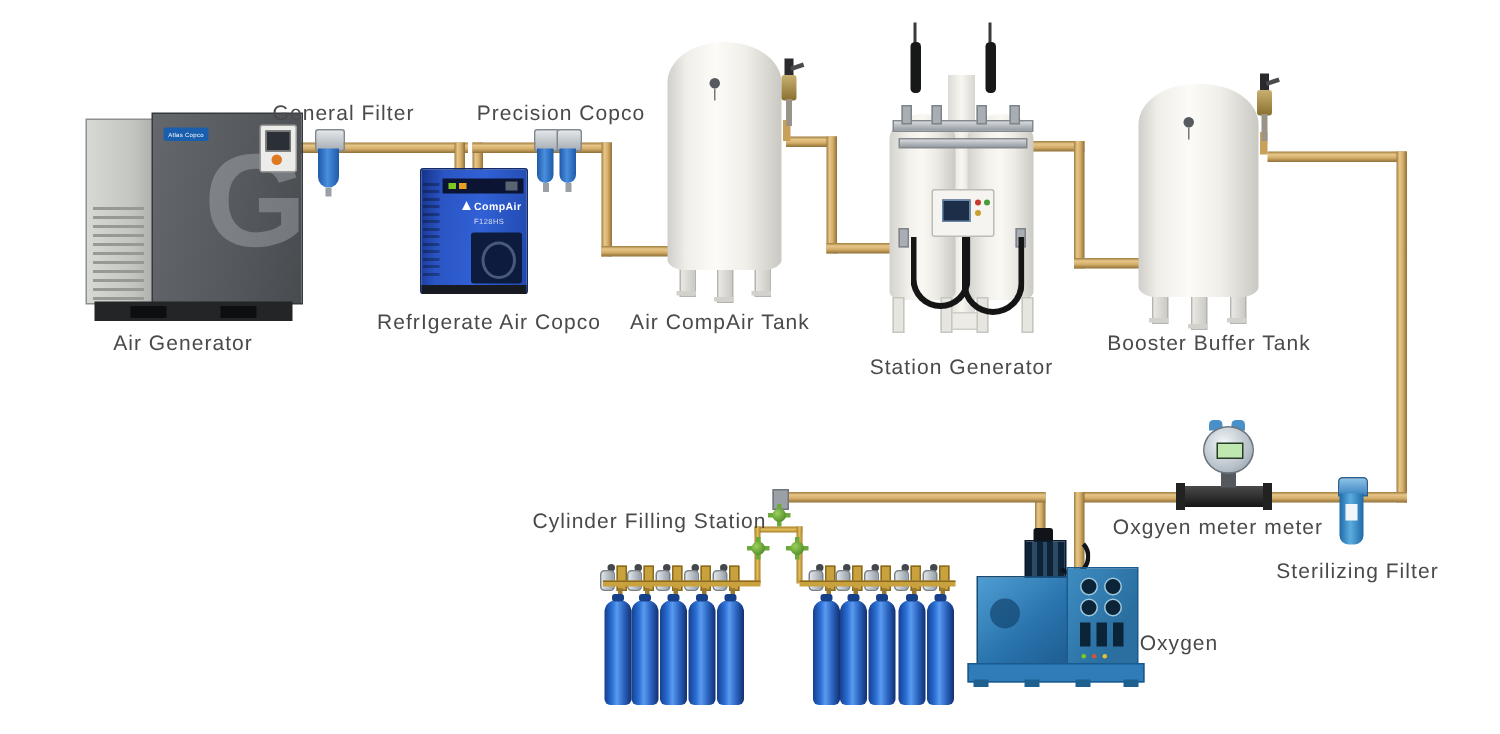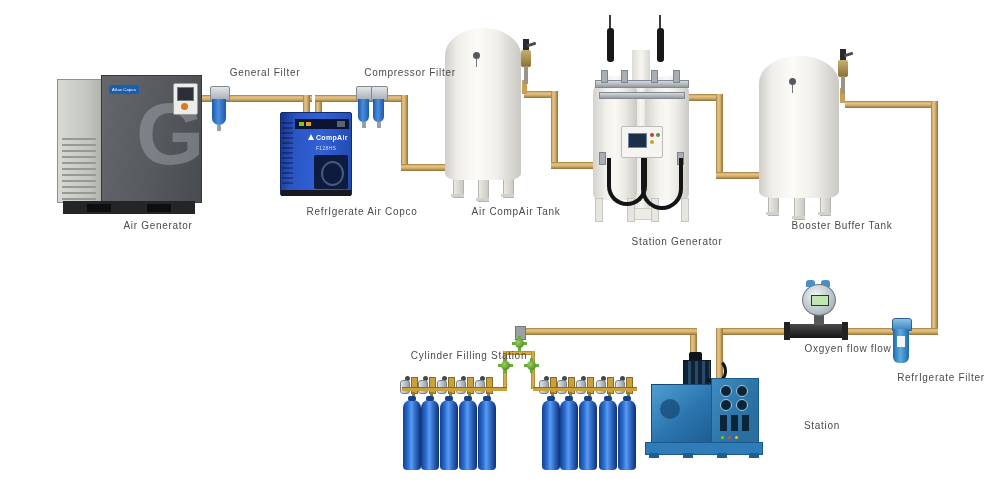--- a/index.html
+++ b/index.html
@@ -11,8 +11,8 @@
   .pipe-v{width:7px;background:linear-gradient(90deg,#9d7c3c 0%,#e6c689 28%,#d6ae6a 60%,#8f7038 100%);}
   
   .comp{position:absolute;z-index:2;}
-  .lbl{position:absolute;font-size:10px;letter-spacing:.7px;color:#4a4a4a;white-space:nowrap;
-       transform:translateX(-50%);z-index:6;margin-left:36px;}
+  .lbl{position:absolute;font-size:14px;letter-spacing:.7px;color:#4a4a4a;white-space:nowrap;
+       transform:translateX(-50%);z-index:6;}
   
   .ac-side{position:absolute;left:0;top:4px;width:44px;height:122px;
            background:linear-gradient(90deg,#d7d9d5,#c3c5c1 70%,#aeb0ac);border:1px solid #8e908c;}

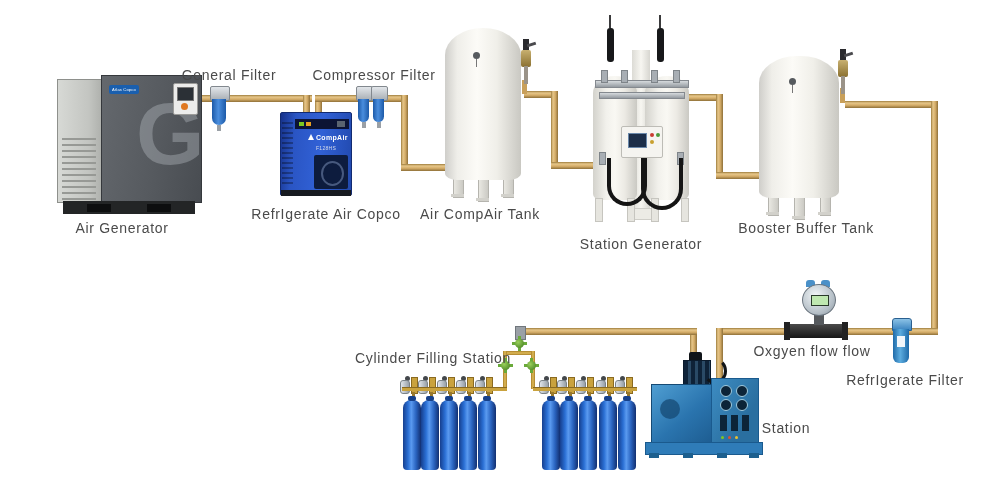--- a/index.html
+++ b/index.html
@@ -419,7 +419,7 @@
     </div>
 
   <div class="lbl" style="left:229px;top:67px;">General Filter</div>
-  <div class="lbl" style="left:374px;top:67px;">Compressor Filter</div>
+  <div class="lbl" style="left:374px;top:67px;">Precision Copco</div>
   <div class="lbl" style="left:122px;top:220px;">Air Generator</div>
   <div class="lbl" style="left:326px;top:206px;">RefrIgerate Air Copco</div>
   <div class="lbl" style="left:480px;top:206px;">Air CompAir Tank</div>

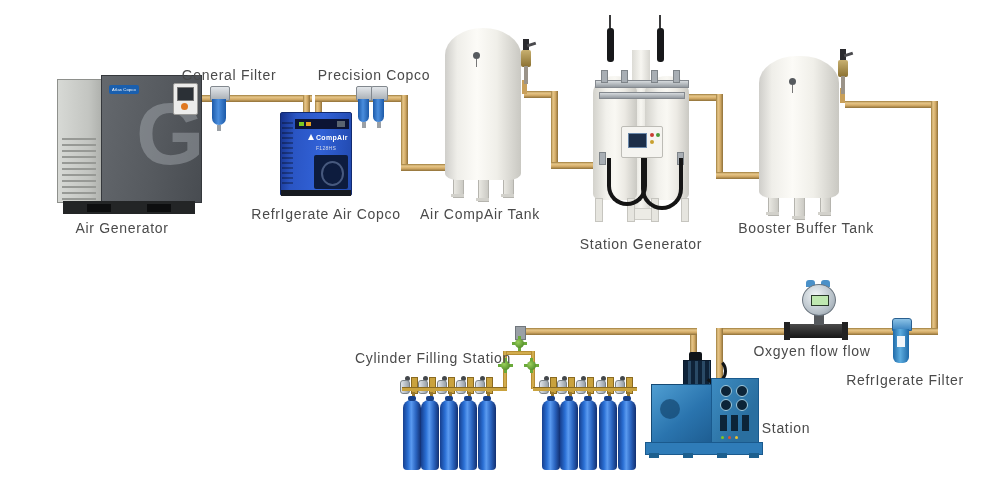--- a/index.html
+++ b/index.html
@@ -428,7 +428,7 @@
   <div class="lbl" style="left:812px;top:343px;">Oxgyen flow flow</div>
   <div class="lbl" style="left:905px;top:372px;">RefrIgerate Filter</div>
   <div class="lbl" style="left:786px;top:420px;">Station</div>
-  <div class="lbl" style="left:433px;top:350px;">Cylinder Filling Station</div>
+  <div class="lbl" style="left:433px;top:339px;">Cylinder Filling Station</div>
 
 </div>
 

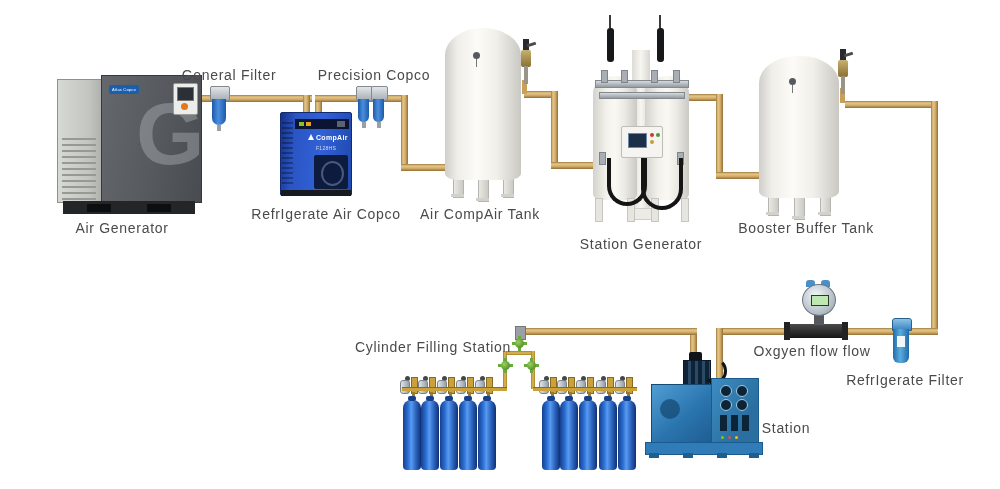--- a/index.html
+++ b/index.html
@@ -425,7 +425,7 @@
   <div class="lbl" style="left:480px;top:206px;">Air CompAir Tank</div>
   <div class="lbl" style="left:641px;top:236px;">Station Generator</div>
   <div class="lbl" style="left:806px;top:220px;">Booster Buffer Tank</div>
-  <div class="lbl" style="left:812px;top:343px;">Oxgyen flow flow</div>
+  <div class="lbl" style="left:812px;top:343px;">Oxgyen meter meter</div>
   <div class="lbl" style="left:905px;top:372px;">RefrIgerate Filter</div>
   <div class="lbl" style="left:786px;top:420px;">Station</div>
   <div class="lbl" style="left:433px;top:339px;">Cylinder Filling Station</div>

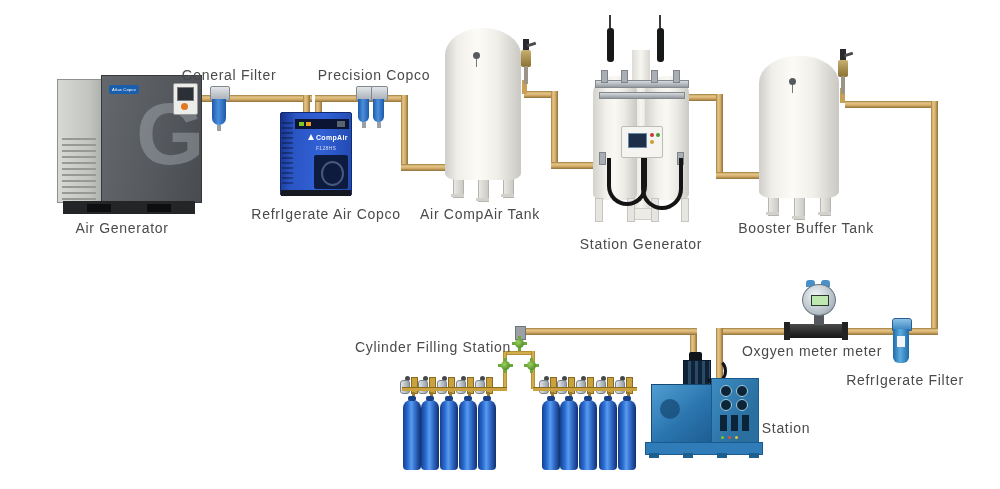--- a/index.html
+++ b/index.html
@@ -426,7 +426,7 @@
   <div class="lbl" style="left:641px;top:236px;">Station Generator</div>
   <div class="lbl" style="left:806px;top:220px;">Booster Buffer Tank</div>
   <div class="lbl" style="left:812px;top:343px;">Oxgyen meter meter</div>
-  <div class="lbl" style="left:905px;top:372px;">RefrIgerate Filter</div>
+  <div class="lbl" style="left:905px;top:372px;">Sterilizing Filter</div>
   <div class="lbl" style="left:786px;top:420px;">Station</div>
   <div class="lbl" style="left:433px;top:339px;">Cylinder Filling Station</div>
 

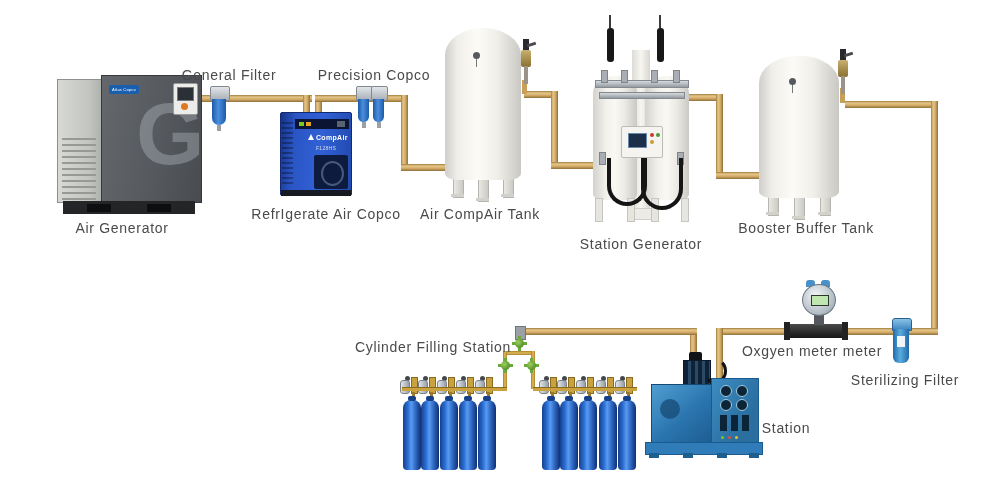--- a/index.html
+++ b/index.html
@@ -427,7 +427,7 @@
   <div class="lbl" style="left:806px;top:220px;">Booster Buffer Tank</div>
   <div class="lbl" style="left:812px;top:343px;">Oxgyen meter meter</div>
   <div class="lbl" style="left:905px;top:372px;">Sterilizing Filter</div>
-  <div class="lbl" style="left:786px;top:420px;">Station</div>
+  <div class="lbl" style="left:786px;top:420px;">Oxygen</div>
   <div class="lbl" style="left:433px;top:339px;">Cylinder Filling Station</div>
 
 </div>

